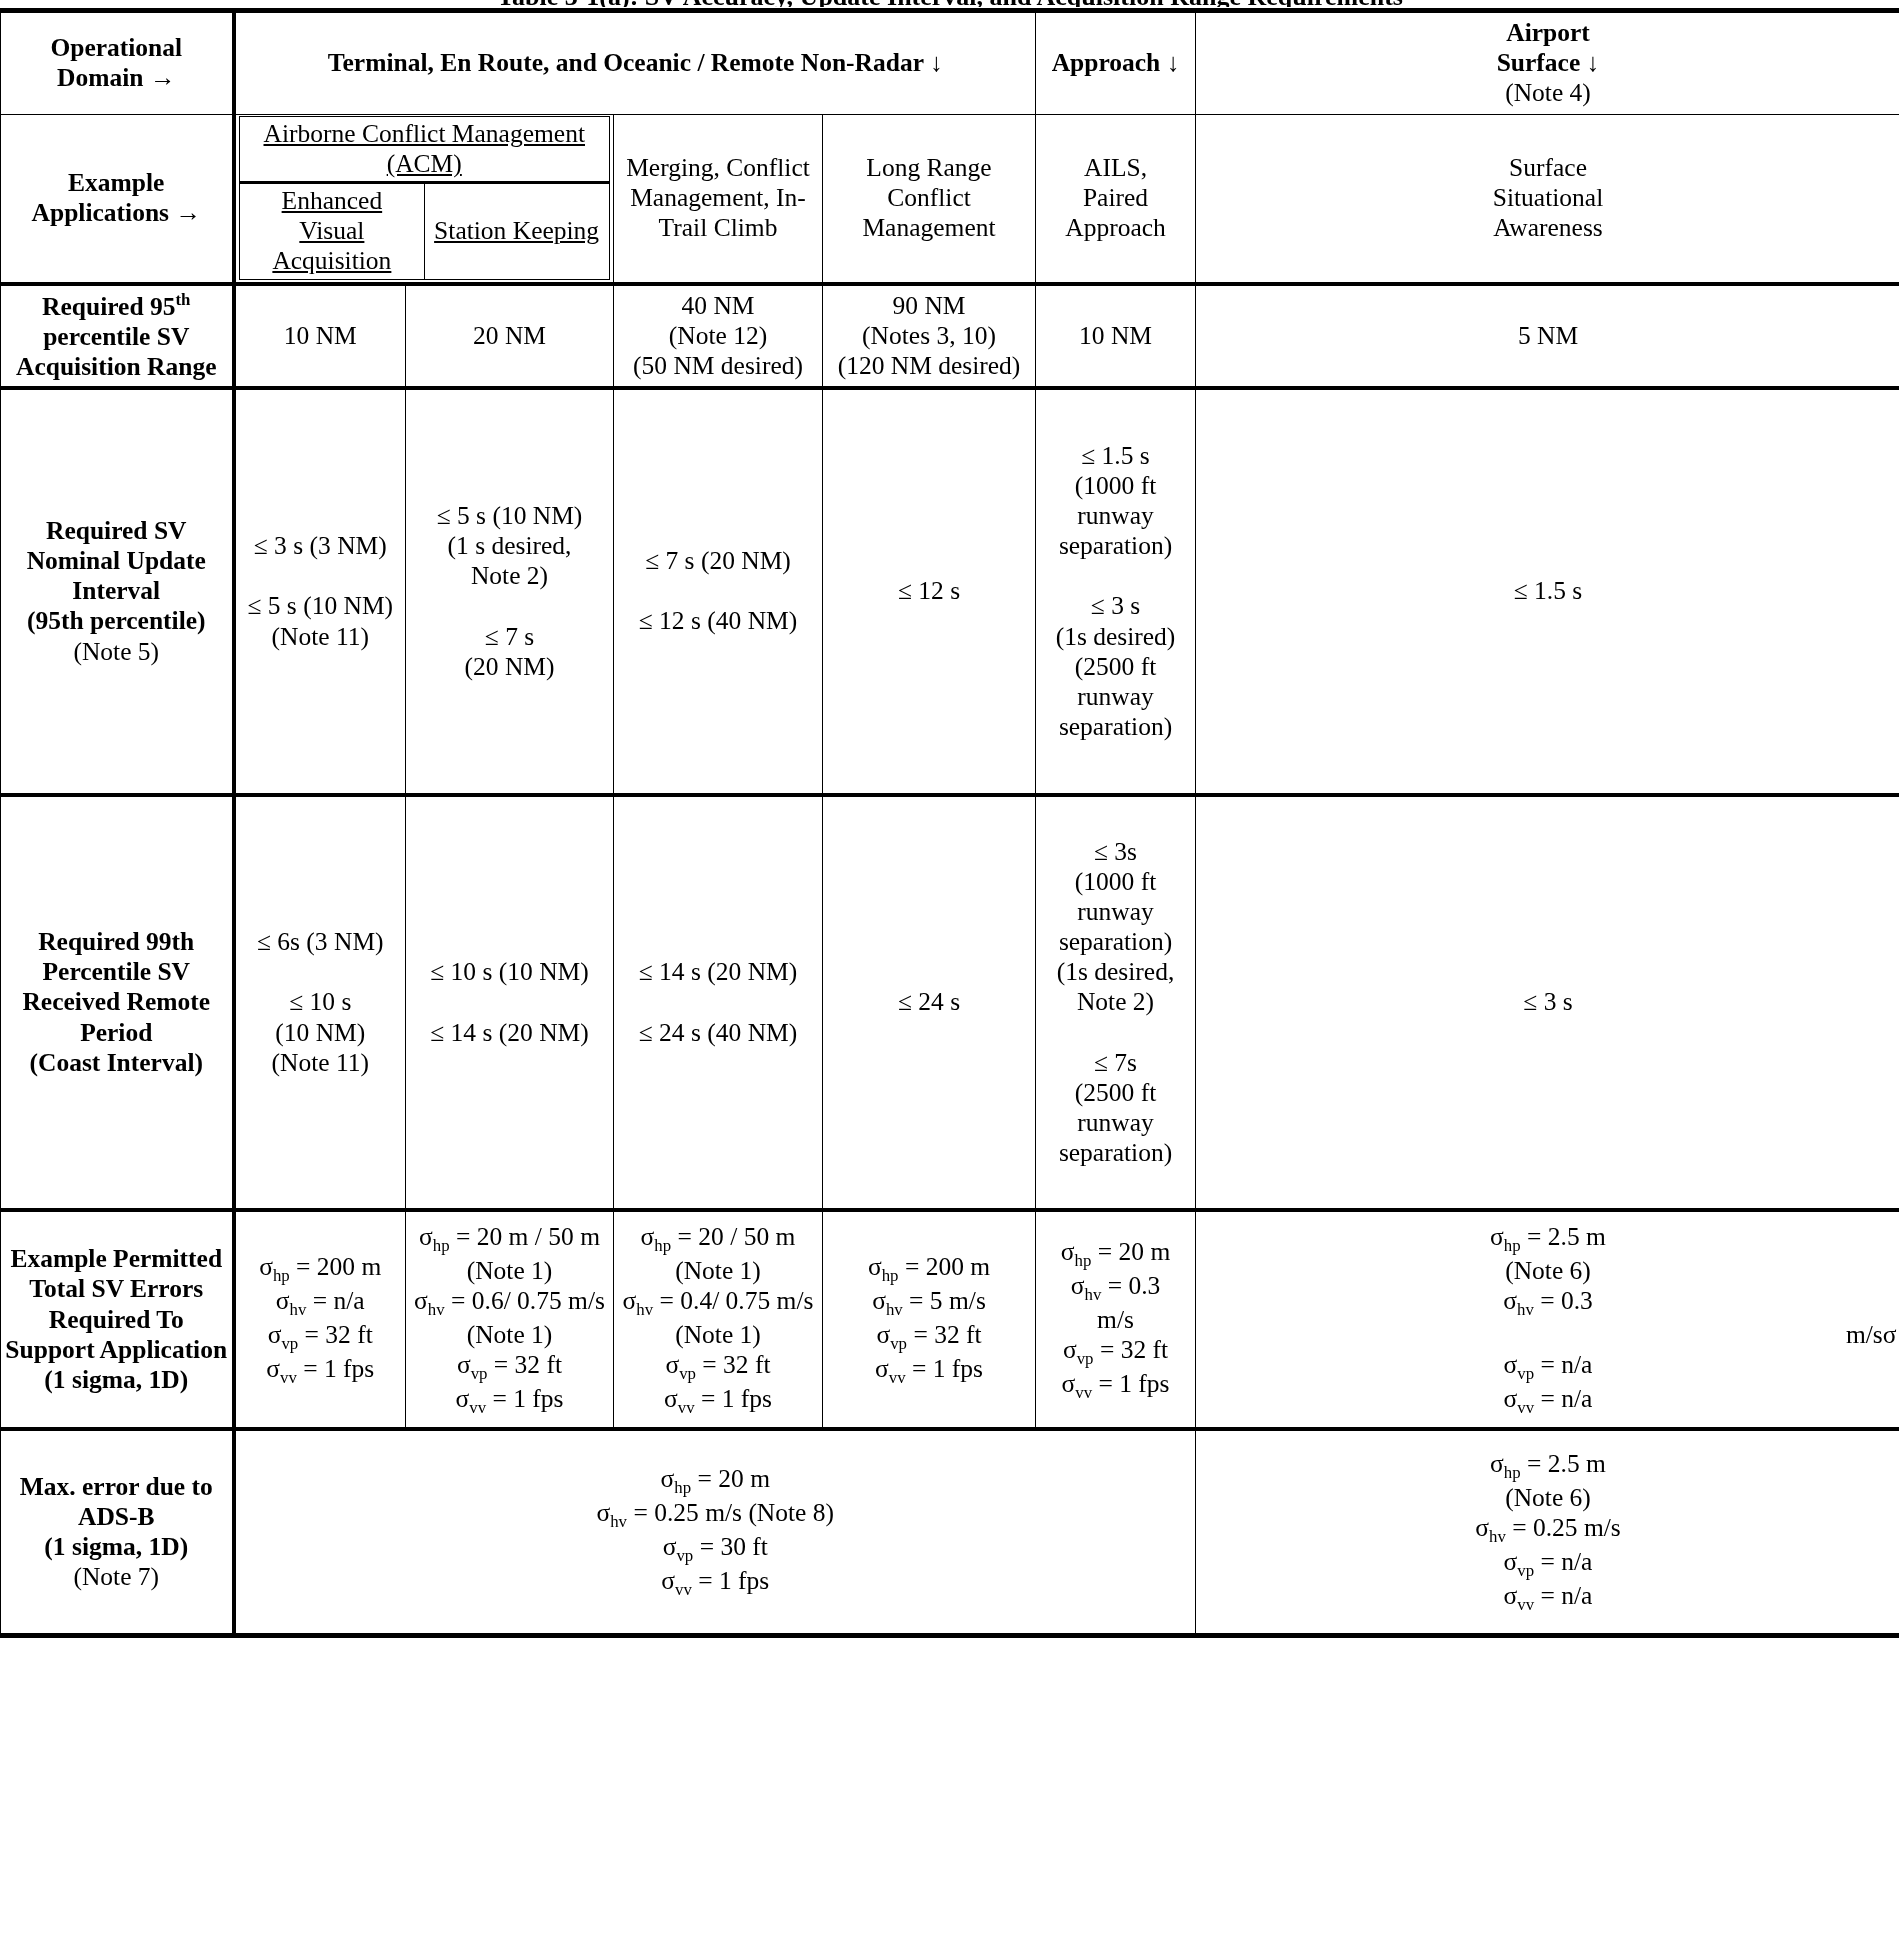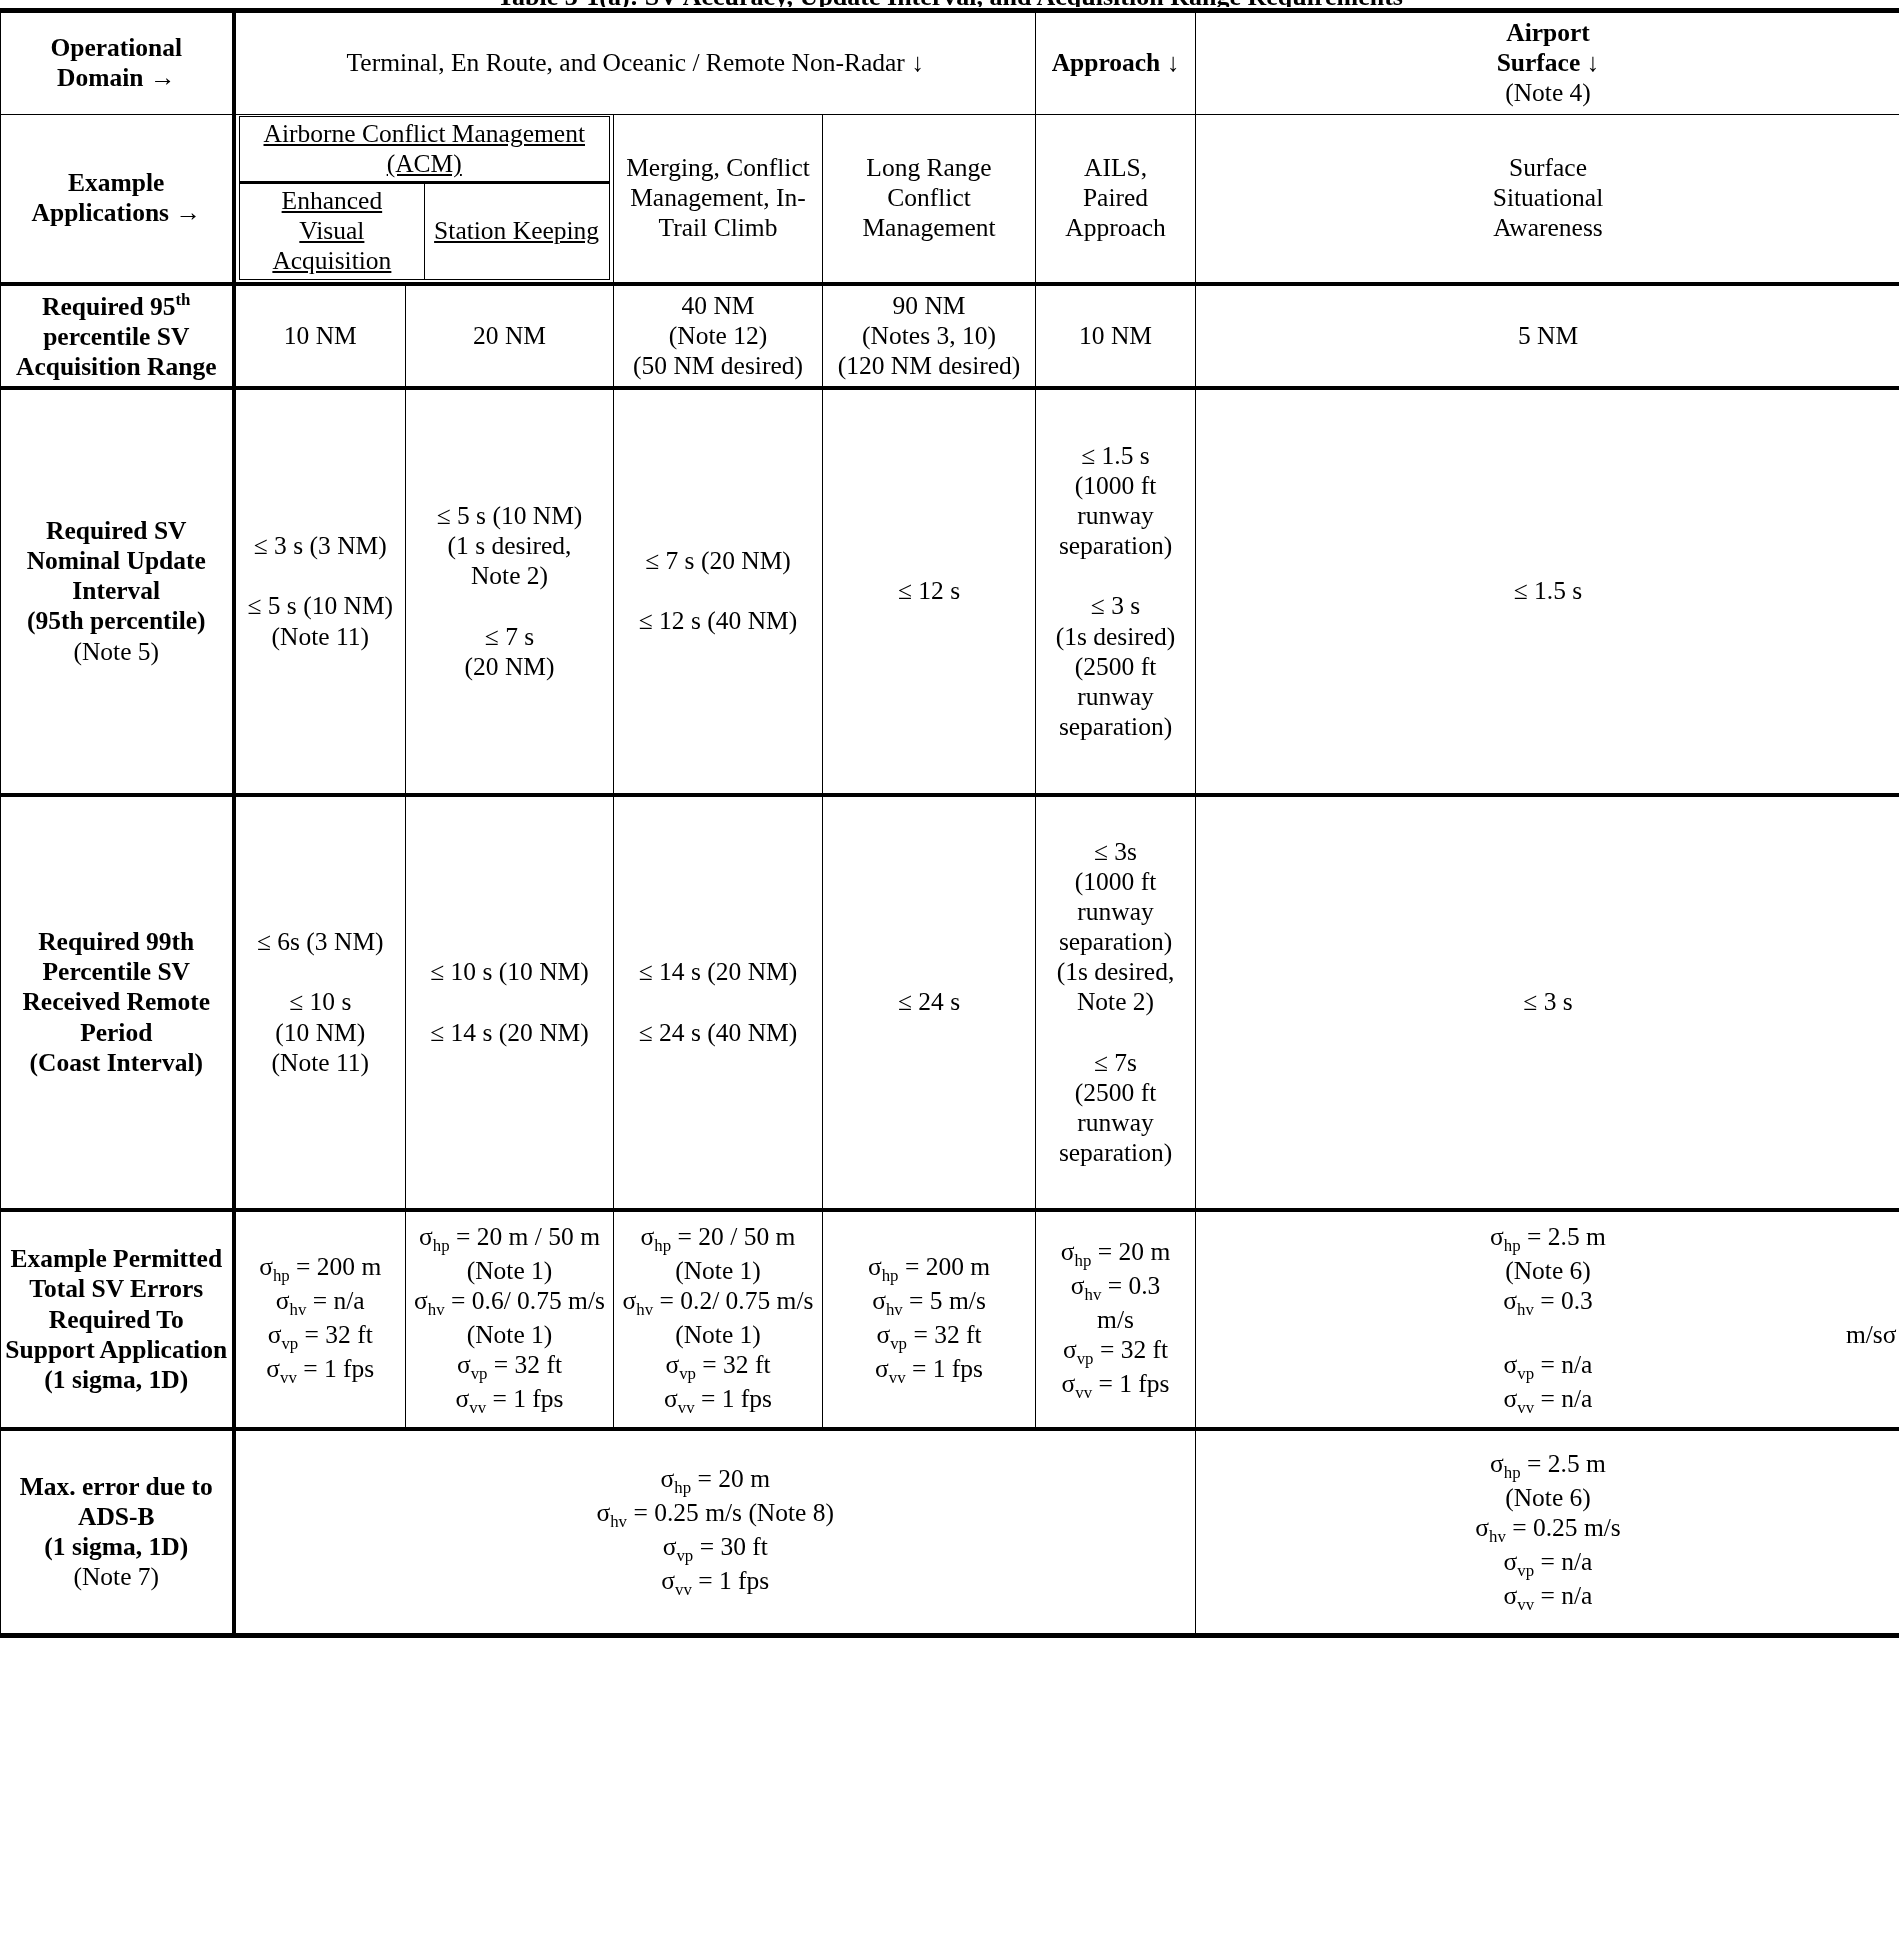--- a/index.html
+++ b/index.html
@@ -112,7 +112,7 @@
 
       <tr>
         <td class="rowhead" style="height:97px">Operational Domain →</td>
-        <td colspan="4" style="font-weight:normal">Terminal, En Route, and Oceanic / Remote Non-Radar ↓</td>
+        <td colspan="4" style="font-weight:bold">Terminal, En Route, and Oceanic / Remote Non-Radar ↓</td>
         <td style="font-weight:bold">Approach ↓</td>
         <td>
           <span style="font-weight:bold">Airport</span><br>

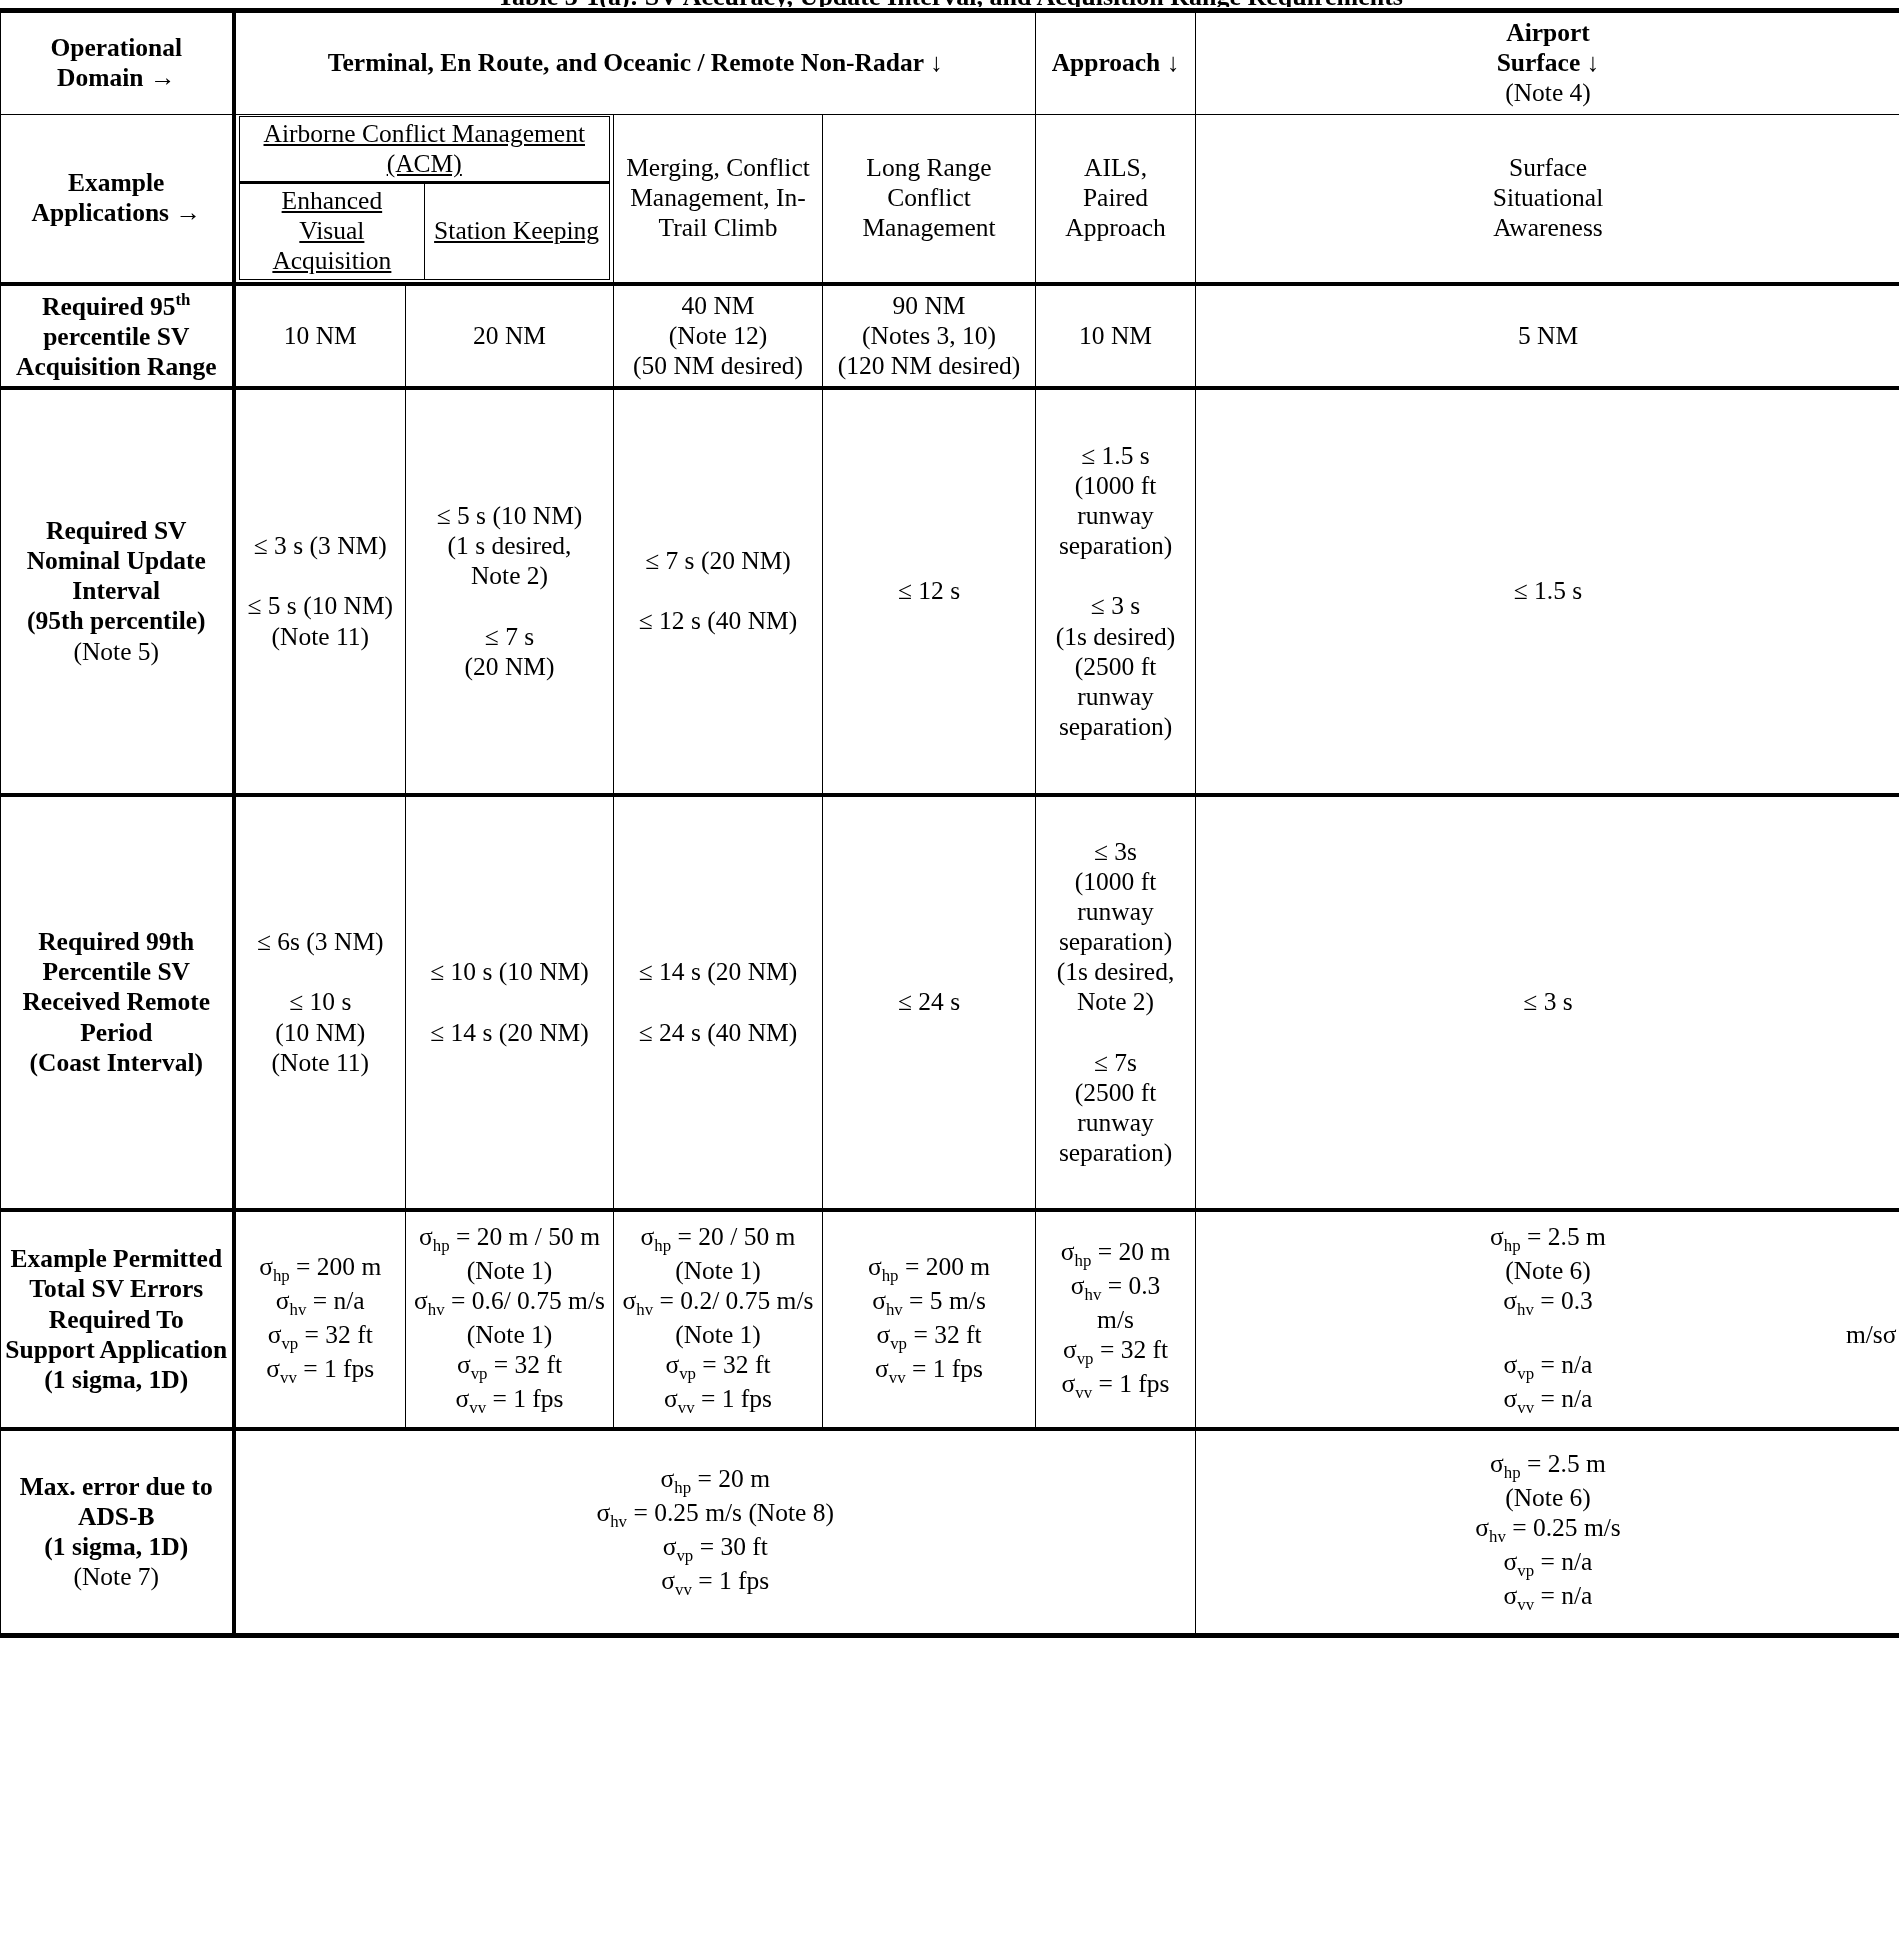--- a/index.html
+++ b/index.html
@@ -267,7 +267,7 @@
         <td>
             <span style="display: block;"><span>σ</span><span class="sub">hp</span><span> =  20 / 50 m</span></span>
             <span style="display: block;"><span>(Note 1)</span></span>
-            <span style="display: block;"><span>σ</span><span class="sub">hv</span><span> = 0.2/ 0.75 m/s</span></span>
+            <span style="display: block;"><span>σ</span><span class="sub">hv</span><span> = 0.4/ 0.75 m/s</span></span>
             <span style="display: block;"><span>(Note 1)</span></span>
             <span style="display: block;"><span>σ</span><span class="sub">vp</span><span> = 32 ft</span></span>
             <span style="display: block;"><span>σ</span><span class="sub">vv</span><span> = 1 fps</span></span>

